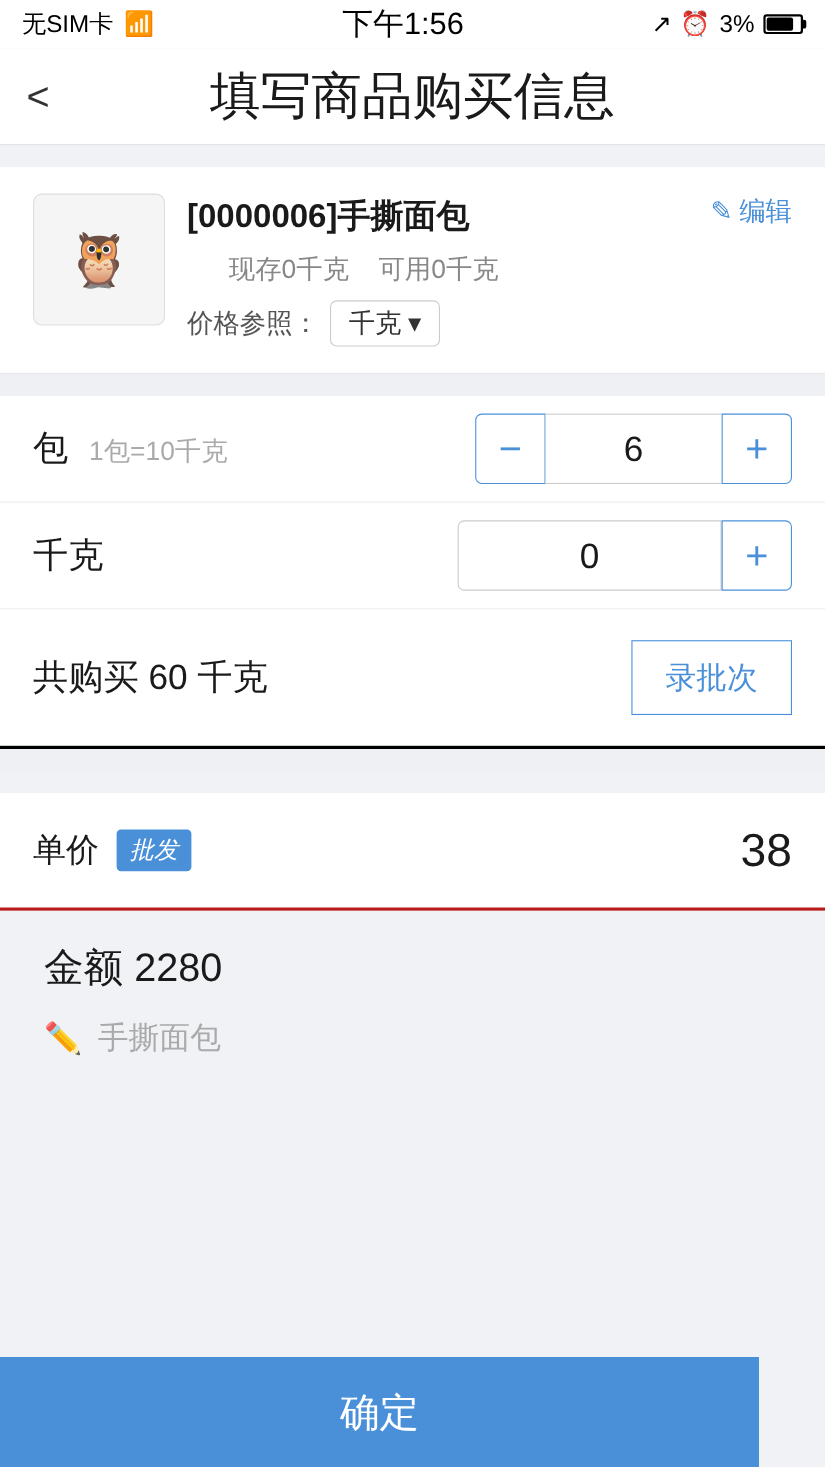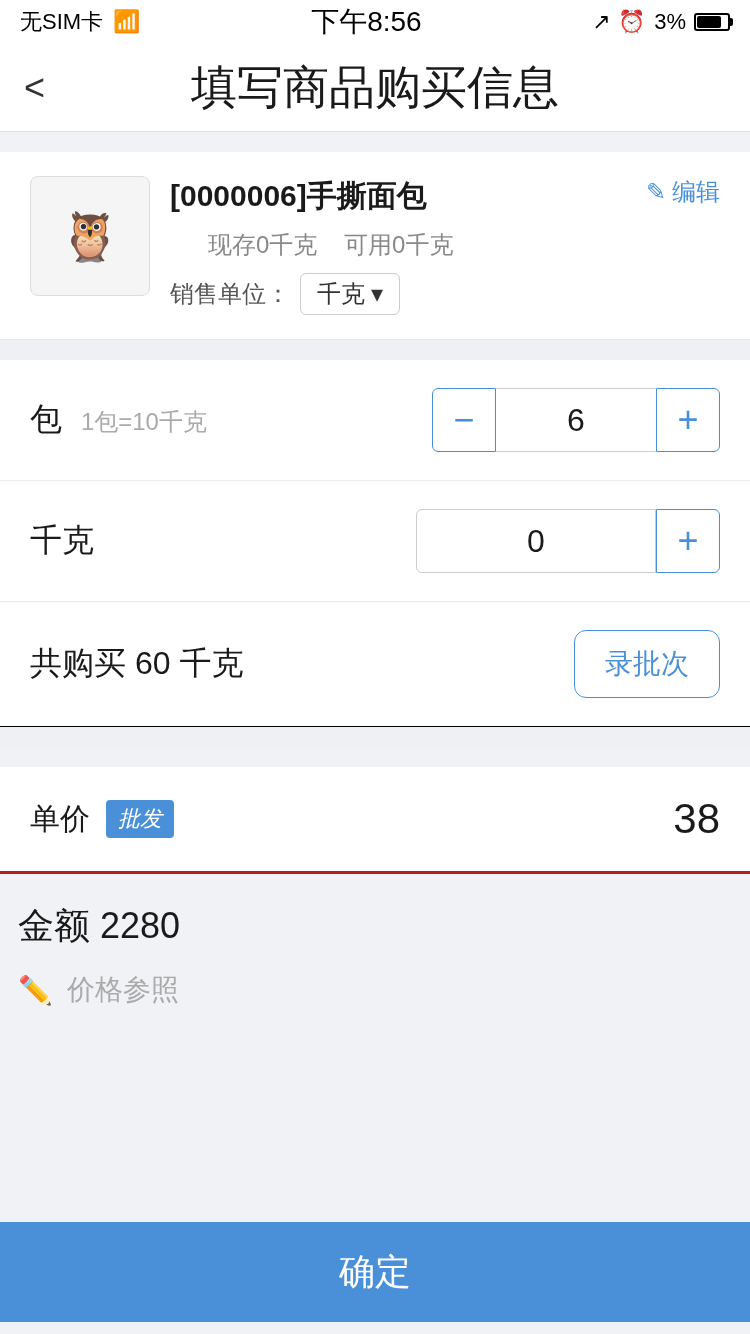--- a/index.html
+++ b/index.html
@@ -337,7 +337,7 @@
     <span>无SIM卡</span>
     <span>📶</span>
   </div>
-  <div class="status-center">下午8:56</div>
+  <div class="status-center">下午1:56</div>
   <div class="status-right">
     <span>↗</span>
     <span>⏰</span>

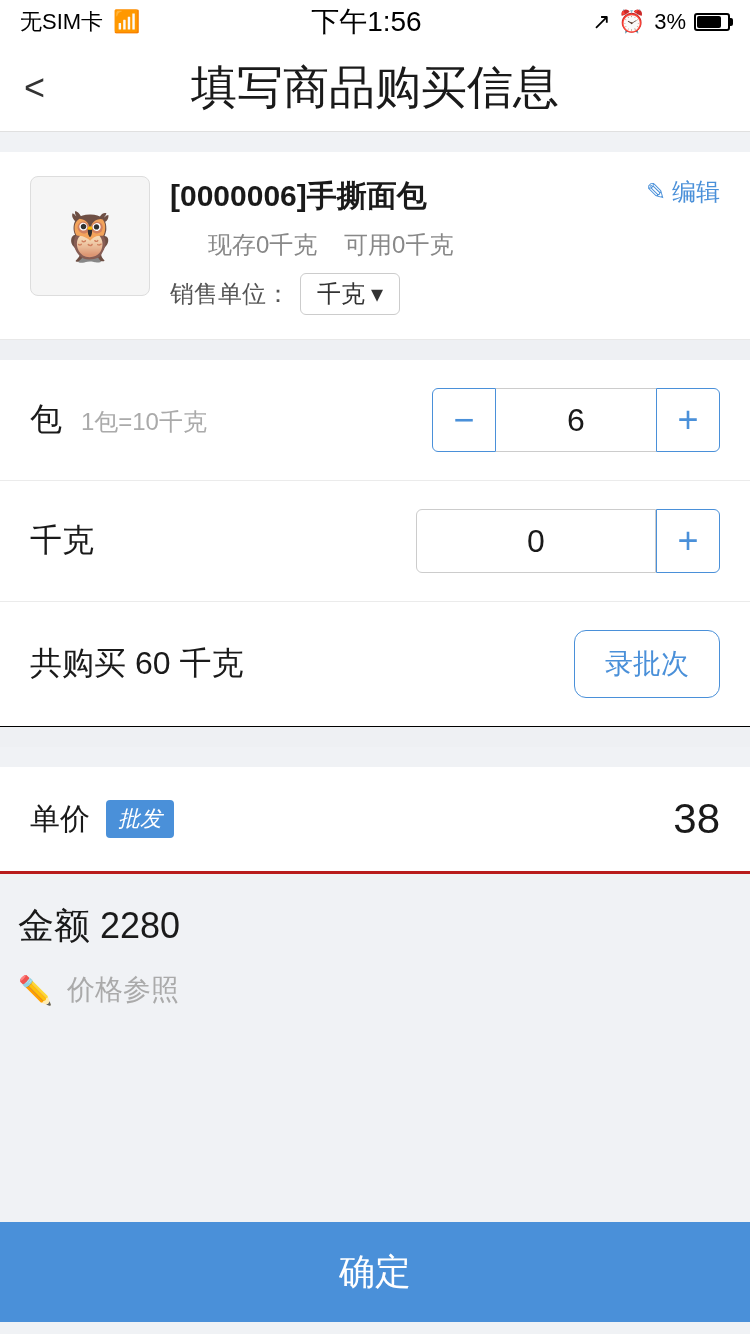--- a/index.html
+++ b/index.html
@@ -366,7 +366,7 @@
       <span>可用0千克</span>
     </div>
     <div class="product-unit">
-      <span>销售单位：</span>
+      <span>价格参照：</span>
       <div class="unit-select">
         <span>千克</span>
         <span>▾</span>

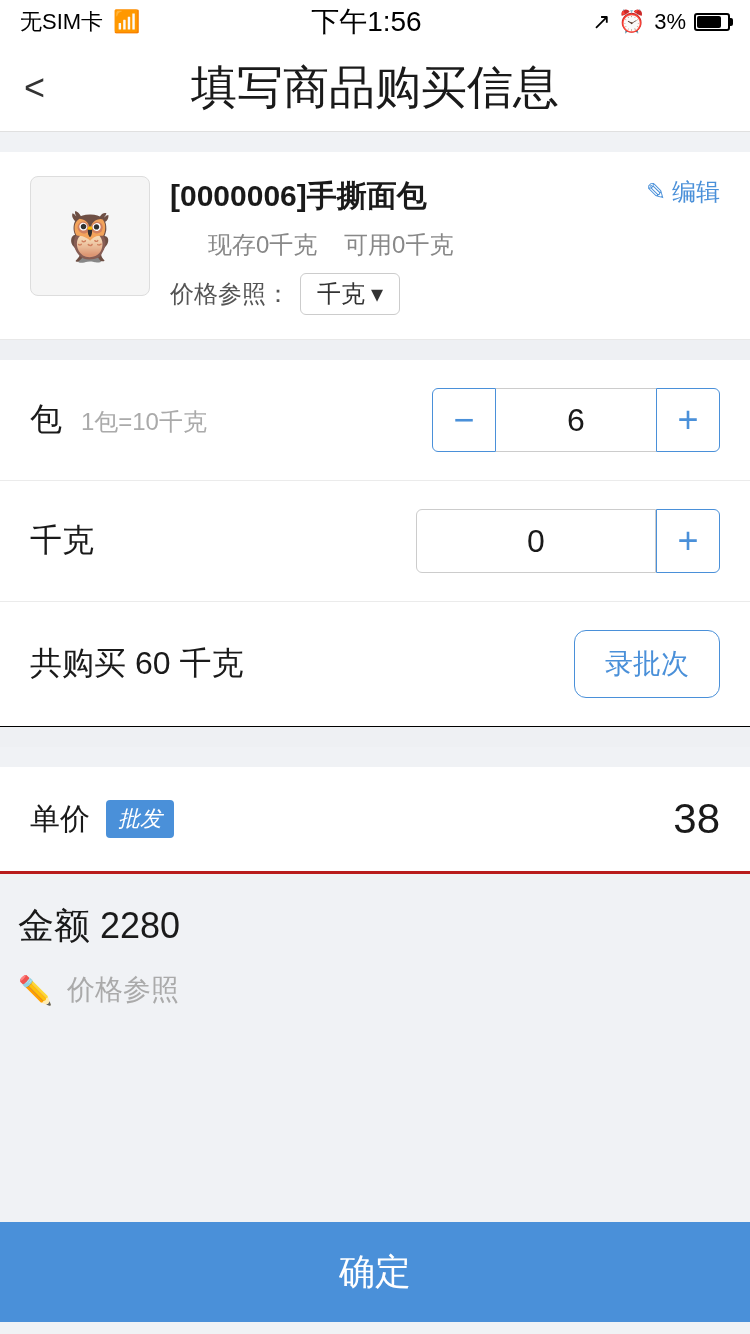--- a/index.html
+++ b/index.html
@@ -132,7 +132,7 @@
     .input-row {
       display: flex;
       align-items: center;
-      padding: 28px 30px;
+      padding: 16px 30px;
       border-bottom: 1px solid #ebebeb;
       gap: 32px;
     }

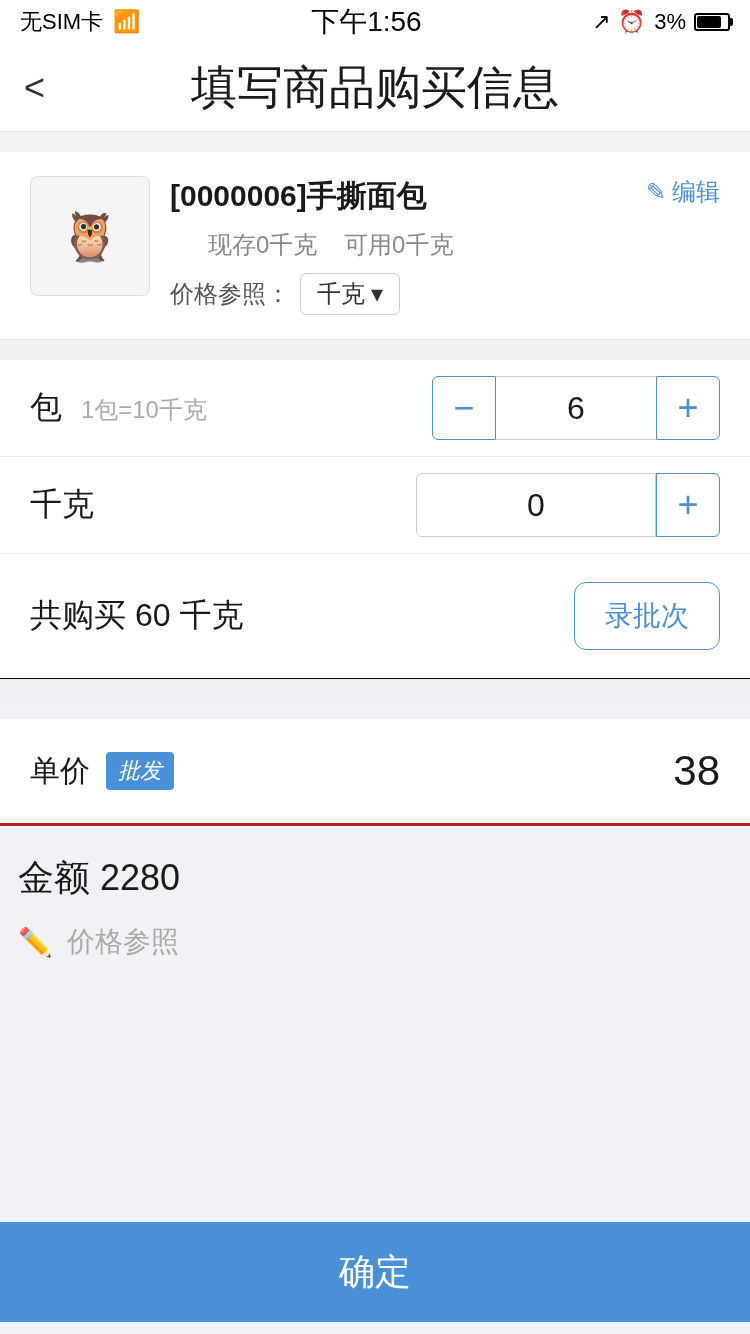--- a/index.html
+++ b/index.html
@@ -199,7 +199,7 @@
       display: flex;
       align-items: center;
       justify-content: space-between;
-      border-bottom: 1px solid #000000;
+      border-bottom: 3px solid #000000;
     }
     .total-text {
       font-size: 32px;

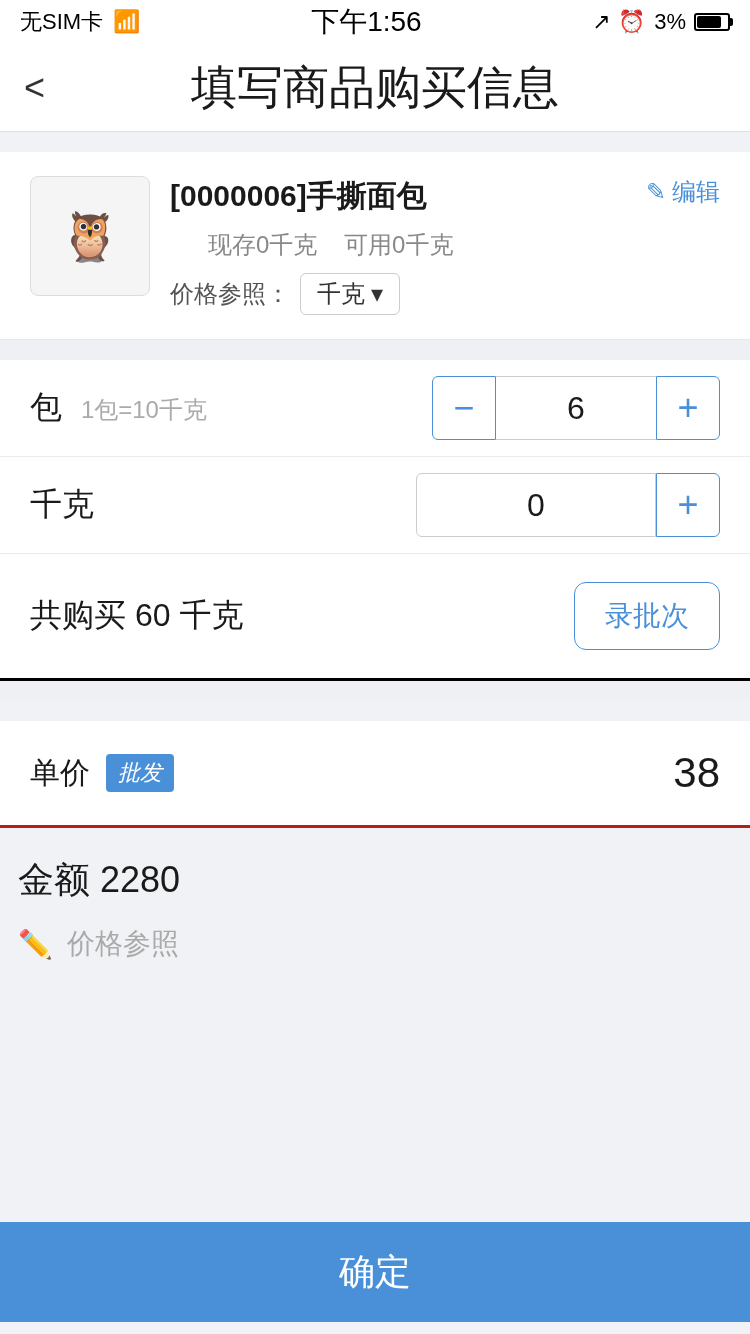--- a/index.html
+++ b/index.html
@@ -211,7 +211,7 @@
       background: #fff;
       padding: 14px 30px;
       font-size: 28px;
-      border-radius: 12px;
+      border-radius: 0;
       cursor: pointer;
     }
 

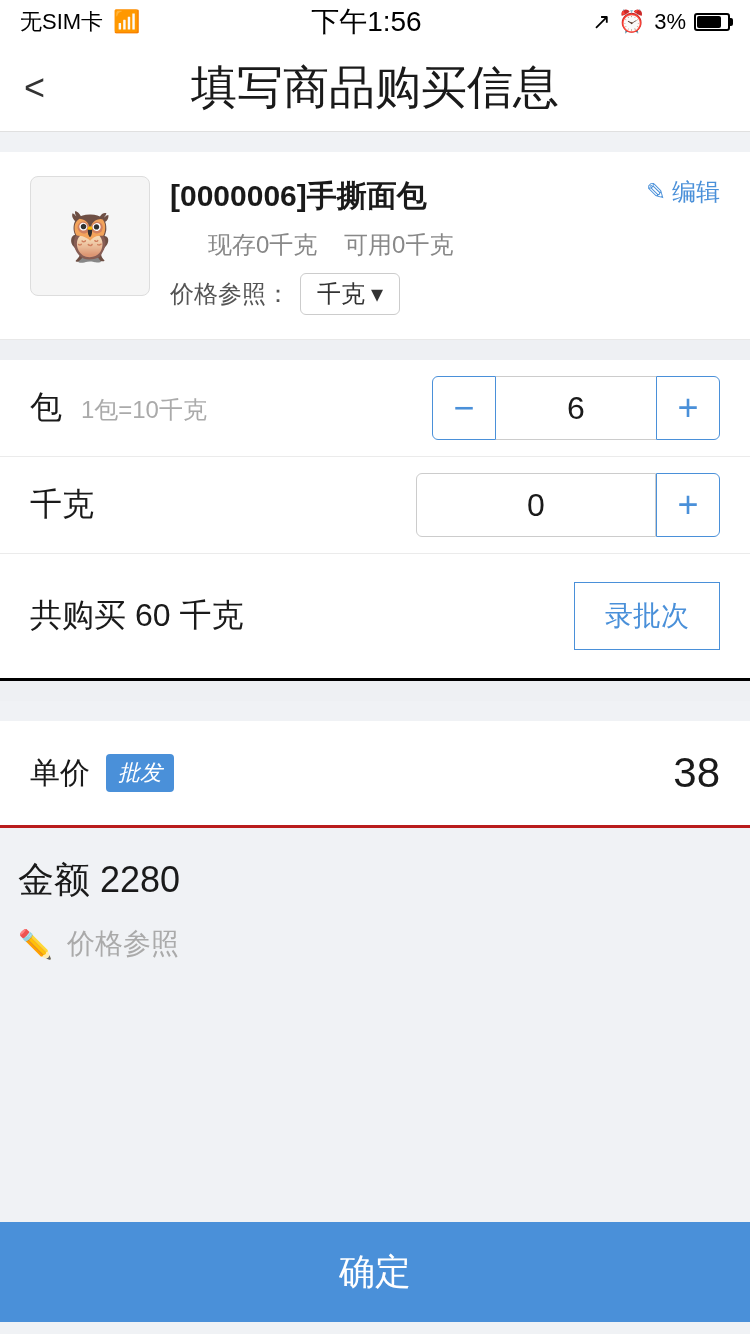--- a/index.html
+++ b/index.html
@@ -259,7 +259,7 @@
     
     .amount-section {
       background: #f0f2f5;
-      padding: 28px 30px 16px 18px;
+      padding: 28px 30px 16px 40px;
     }
     .amount-row {
       font-size: 36px;

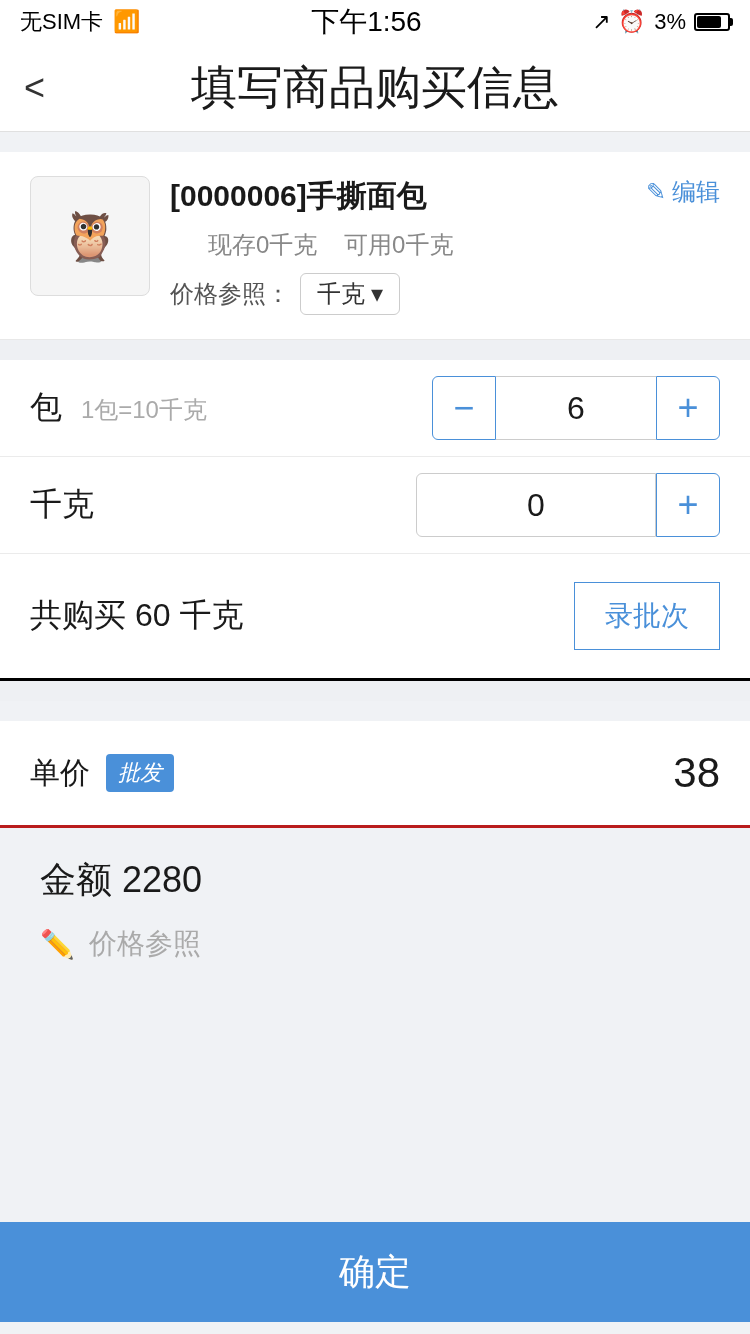--- a/index.html
+++ b/index.html
@@ -423,7 +423,7 @@
   </div>
   <div class="remark-row">
     <span class="pencil-icon">✏️</span>
-    <span>价格参照</span>
+    <span>手撕面包</span>
   </div>
 </div>
 

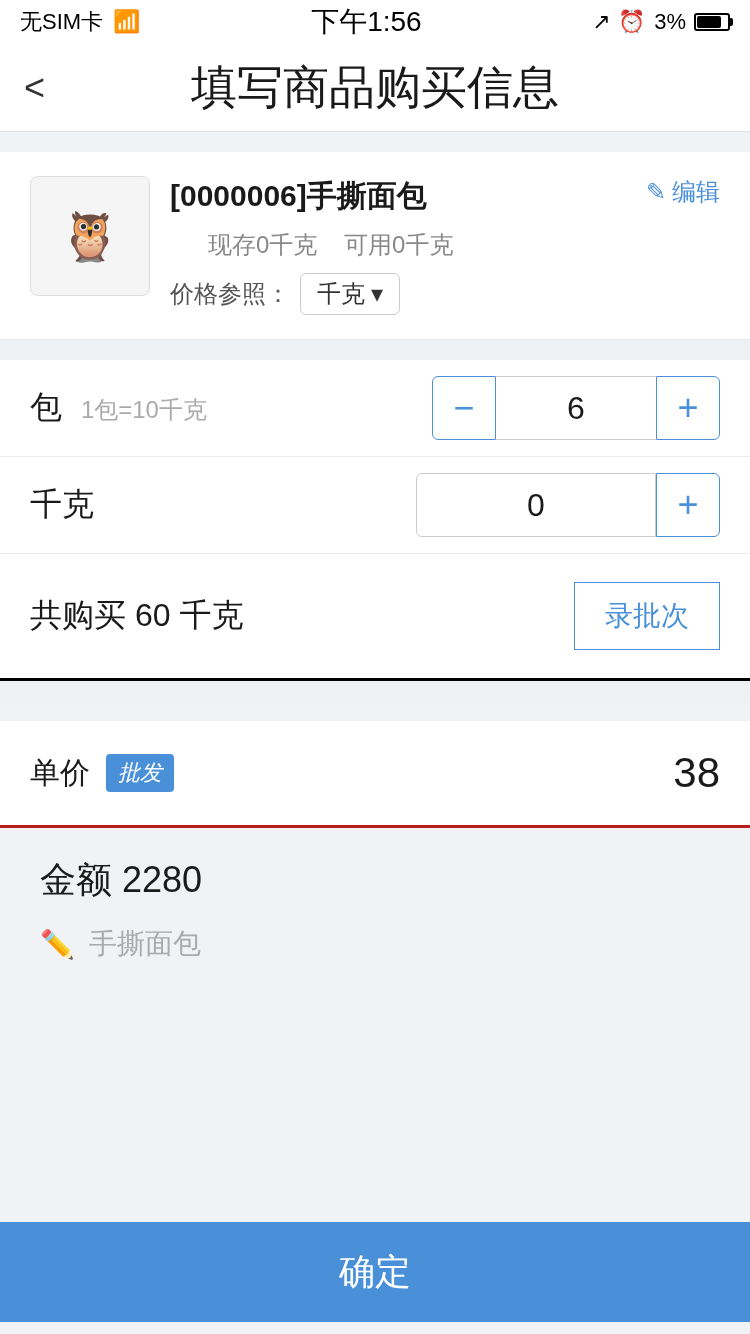--- a/index.html
+++ b/index.html
@@ -287,9 +287,9 @@
     
     .confirm-bar {
       position: fixed;
-      bottom: 12px;
+      bottom: 0;
       left: 0;
-      width: 750px;
+      width: 690px;
       height: 100px;
       background: #4a90d9;
       display: flex;

